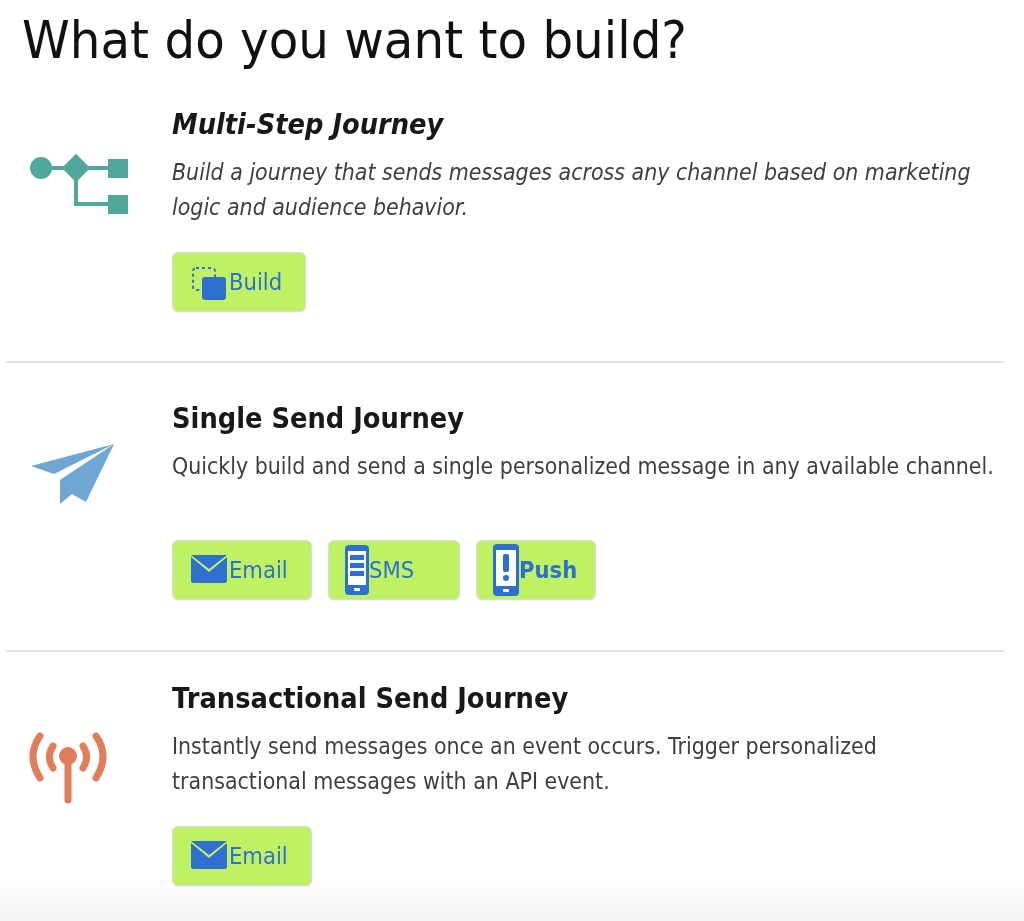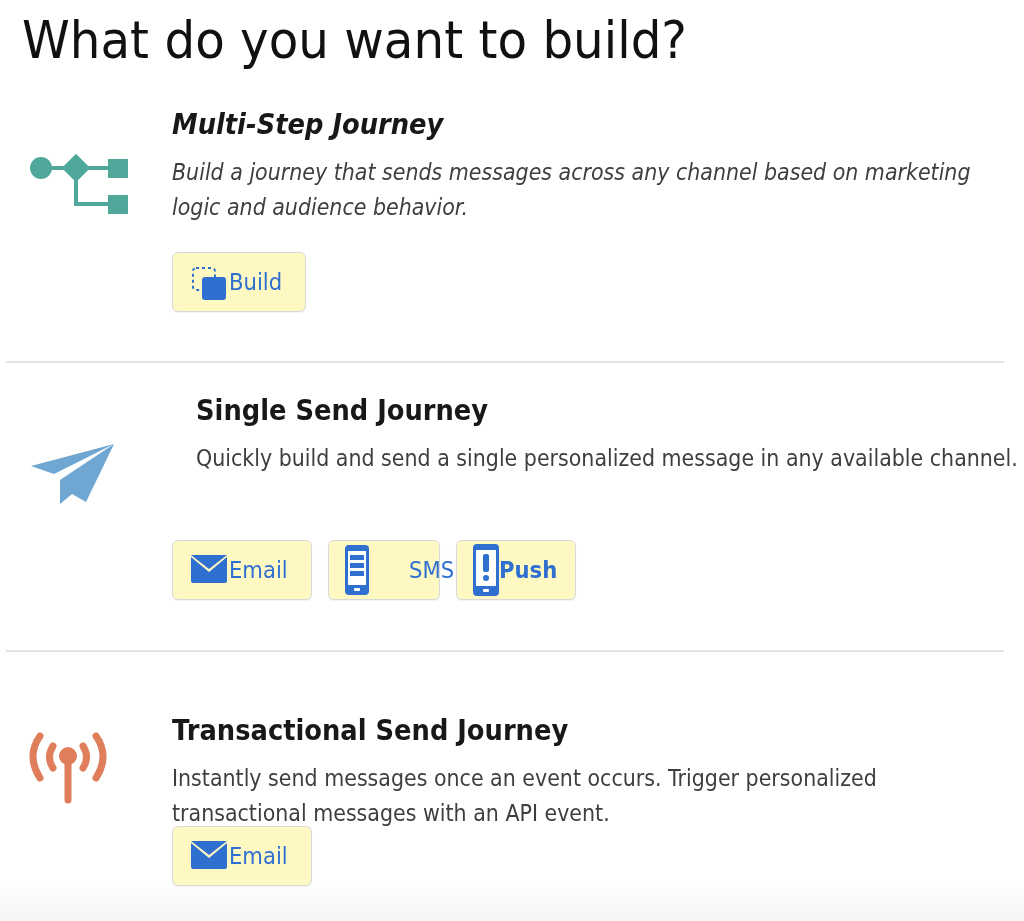--- a/index.html
+++ b/index.html
@@ -35,7 +35,7 @@
     .btn-row { display: flex; gap: 16px; position: absolute; left: 172px; }
     .btn {
       height: 60px; box-sizing: border-box;
-      border: 1.5px solid #d9d9d9; border-radius: 6px; background: #fef9c3;
+      border: 1.5px solid #d9d9d9; border-radius: 6px; background: #bef264;
       display: flex; align-items: center; padding: 0 16px 0 16px;
       color: #2f6fd0; font-size: 23px; cursor: pointer;
       box-shadow: 0 1px 1px rgba(0,0,0,0.05);

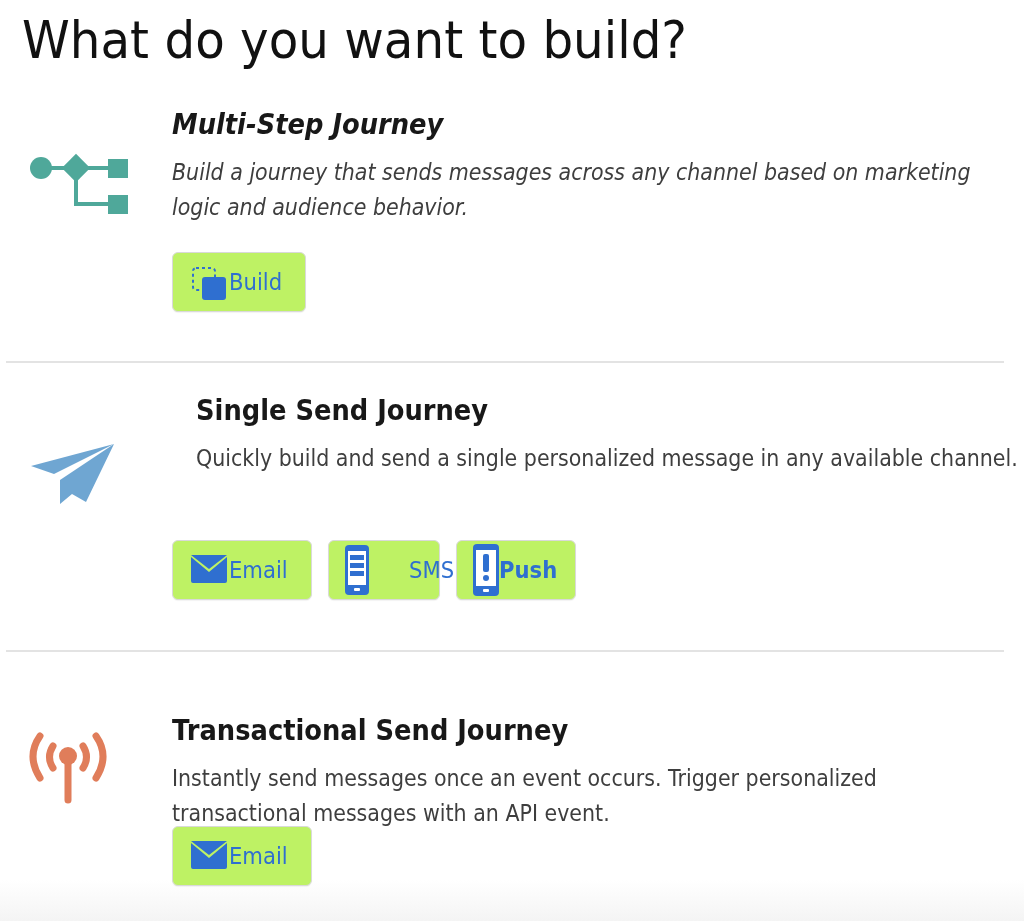--- a/index.html
+++ b/index.html
@@ -92,7 +92,7 @@
       <path d="M86 4 L32 40 L32 64 L44 54 L58 62 Z" fill="#6fa6d2"></path>
     </svg>
   </div>
-  <div class="content" style="top:0px;margin-left:24px;">
+  <div class="content" style="top:8px;">
     <h2 class="sec-title">Single Send Journey</h2>
     <div class="sec-desc">Quickly build and send a single personalized message in any available channel.</div>
   </div>

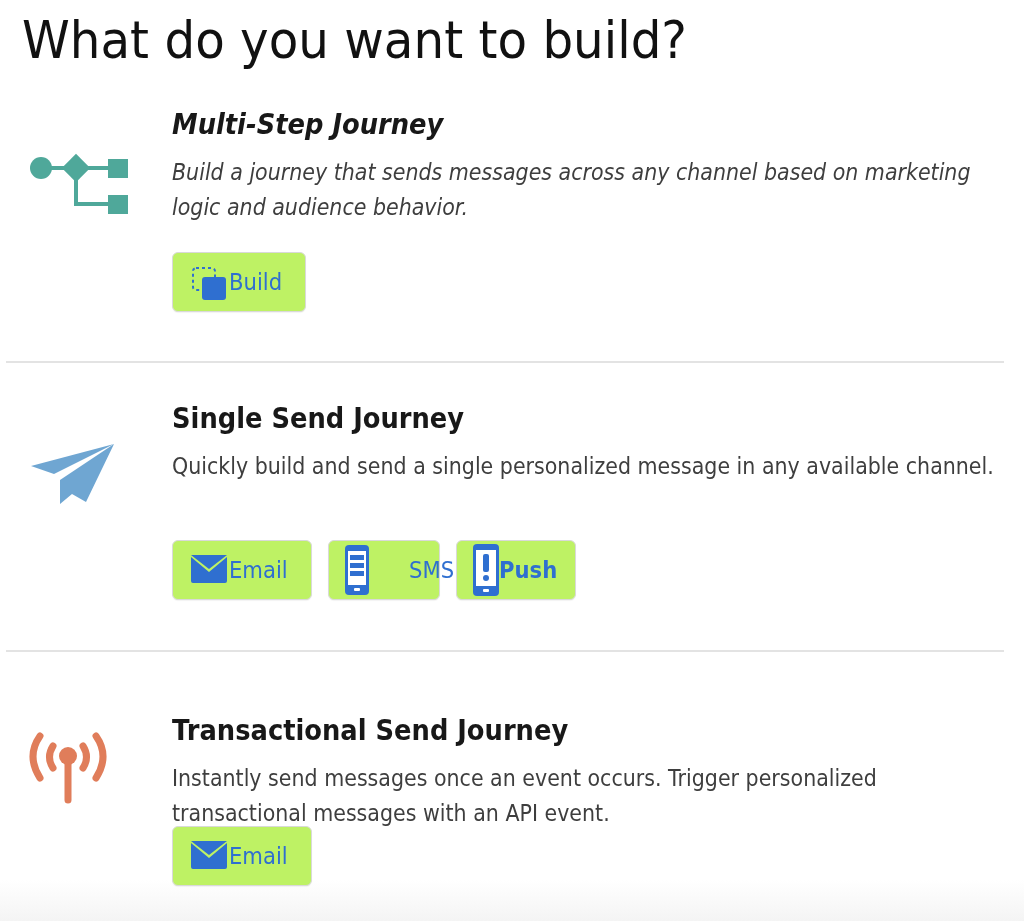--- a/index.html
+++ b/index.html
@@ -106,7 +106,7 @@
       </span>
       <span class="lbl">Email</span>
     </div>
-    <div class="btn" style="width:112px;gap:40px;">
+    <div class="btn" style="width:132px;">
       <span>
         <svg width="24" height="50" viewBox="0 0 24 50">
           <rect x="0" y="0" width="24" height="50" rx="4" fill="#2f6fd0"></rect>

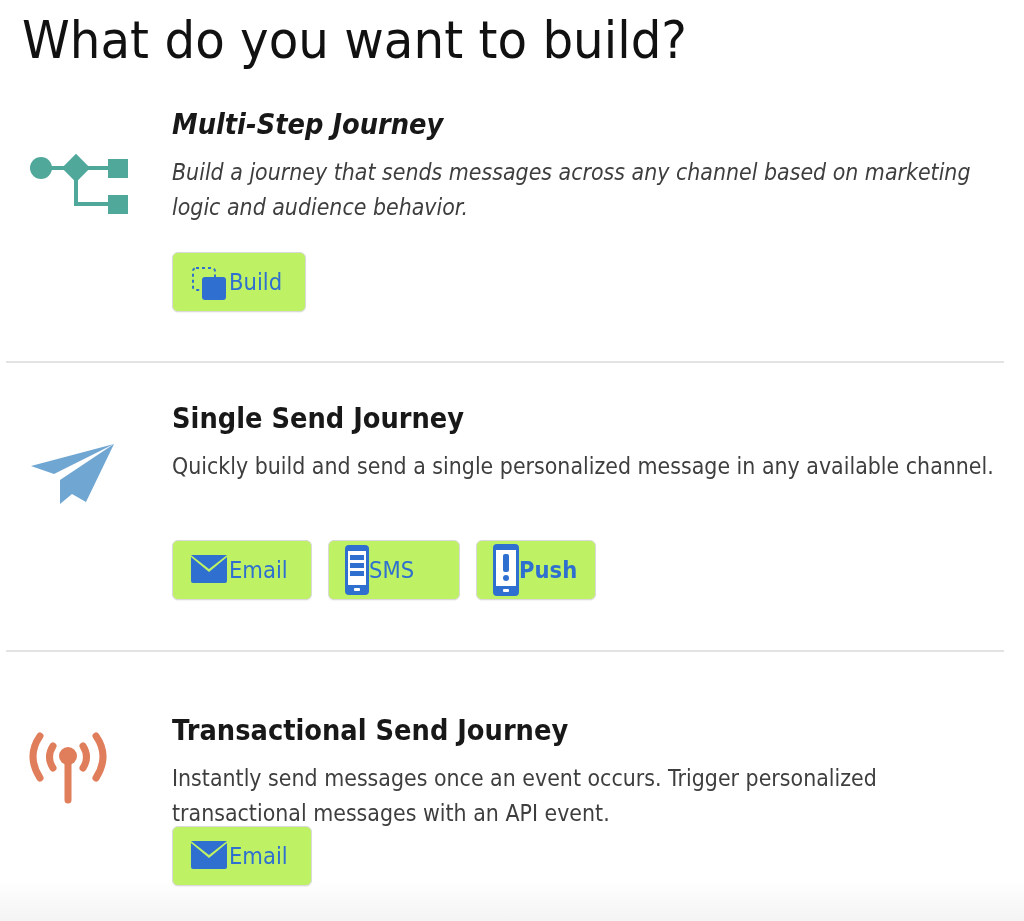--- a/index.html
+++ b/index.html
@@ -149,7 +149,7 @@
       <circle cx="42" cy="28" r="9" fill="#e07d5a"></circle>
     </svg>
   </div>
-  <div class="content" style="top:0px;margin-top:32px;">
+  <div class="content" style="top:0px;">
     <h2 class="sec-title">Transactional Send Journey</h2>
     <div class="sec-desc">Instantly send messages once an event occurs. Trigger personalized transactional messages with an API event.</div>
   </div>

